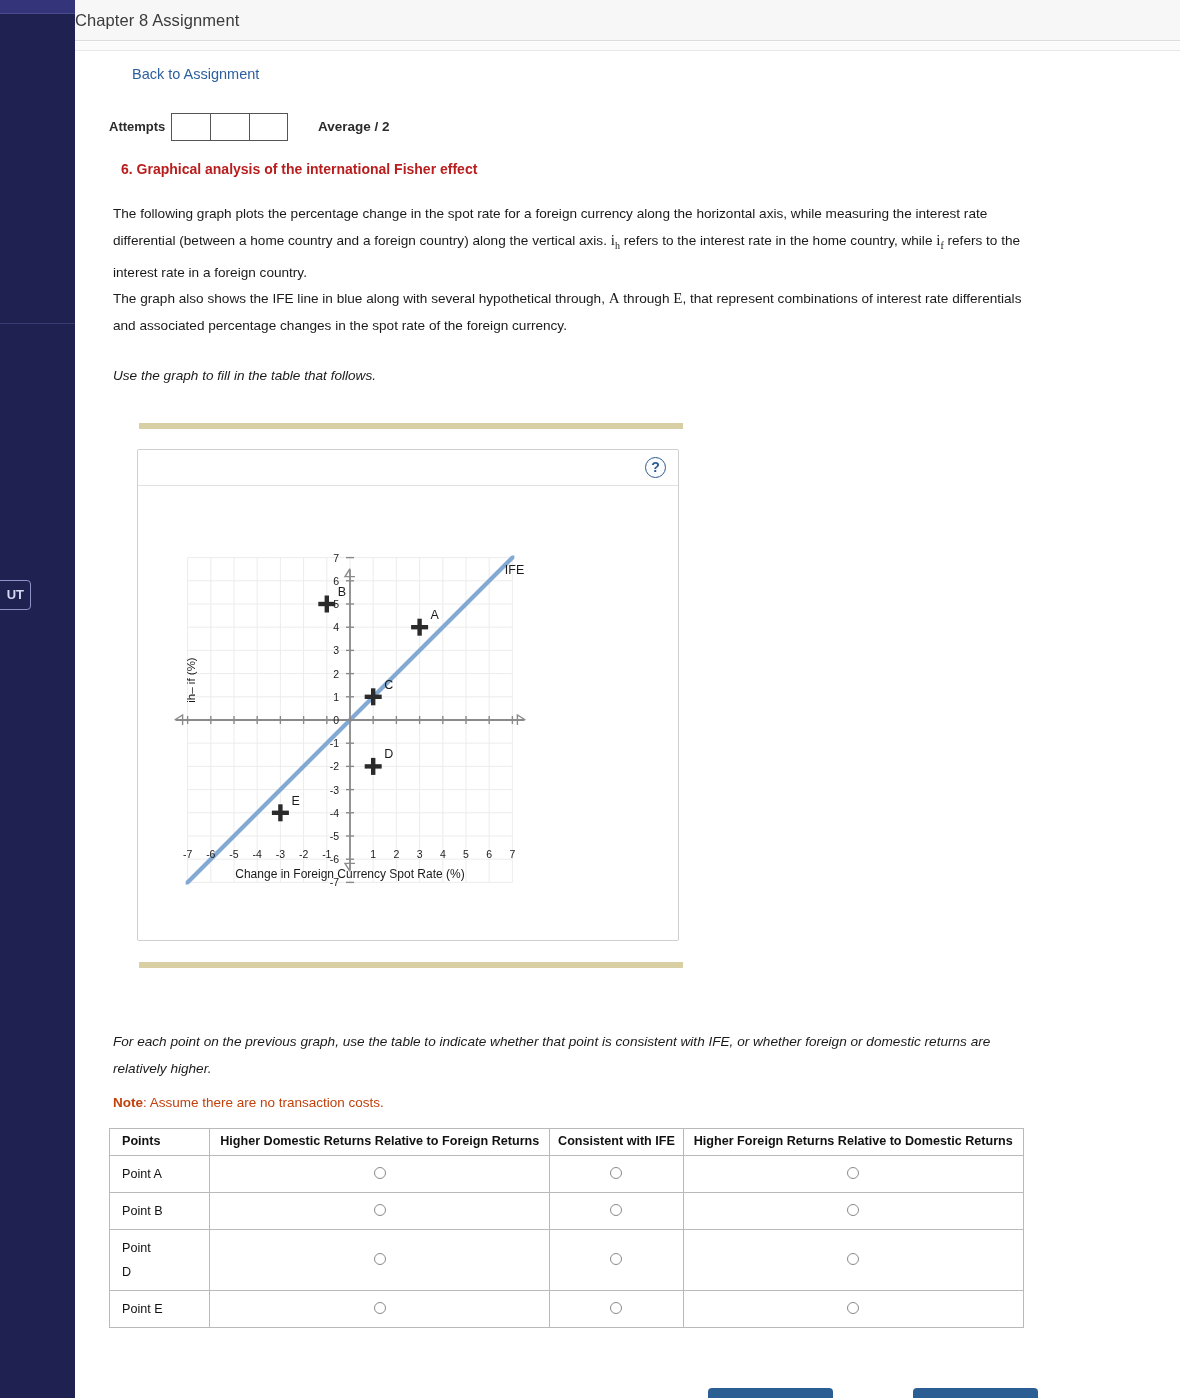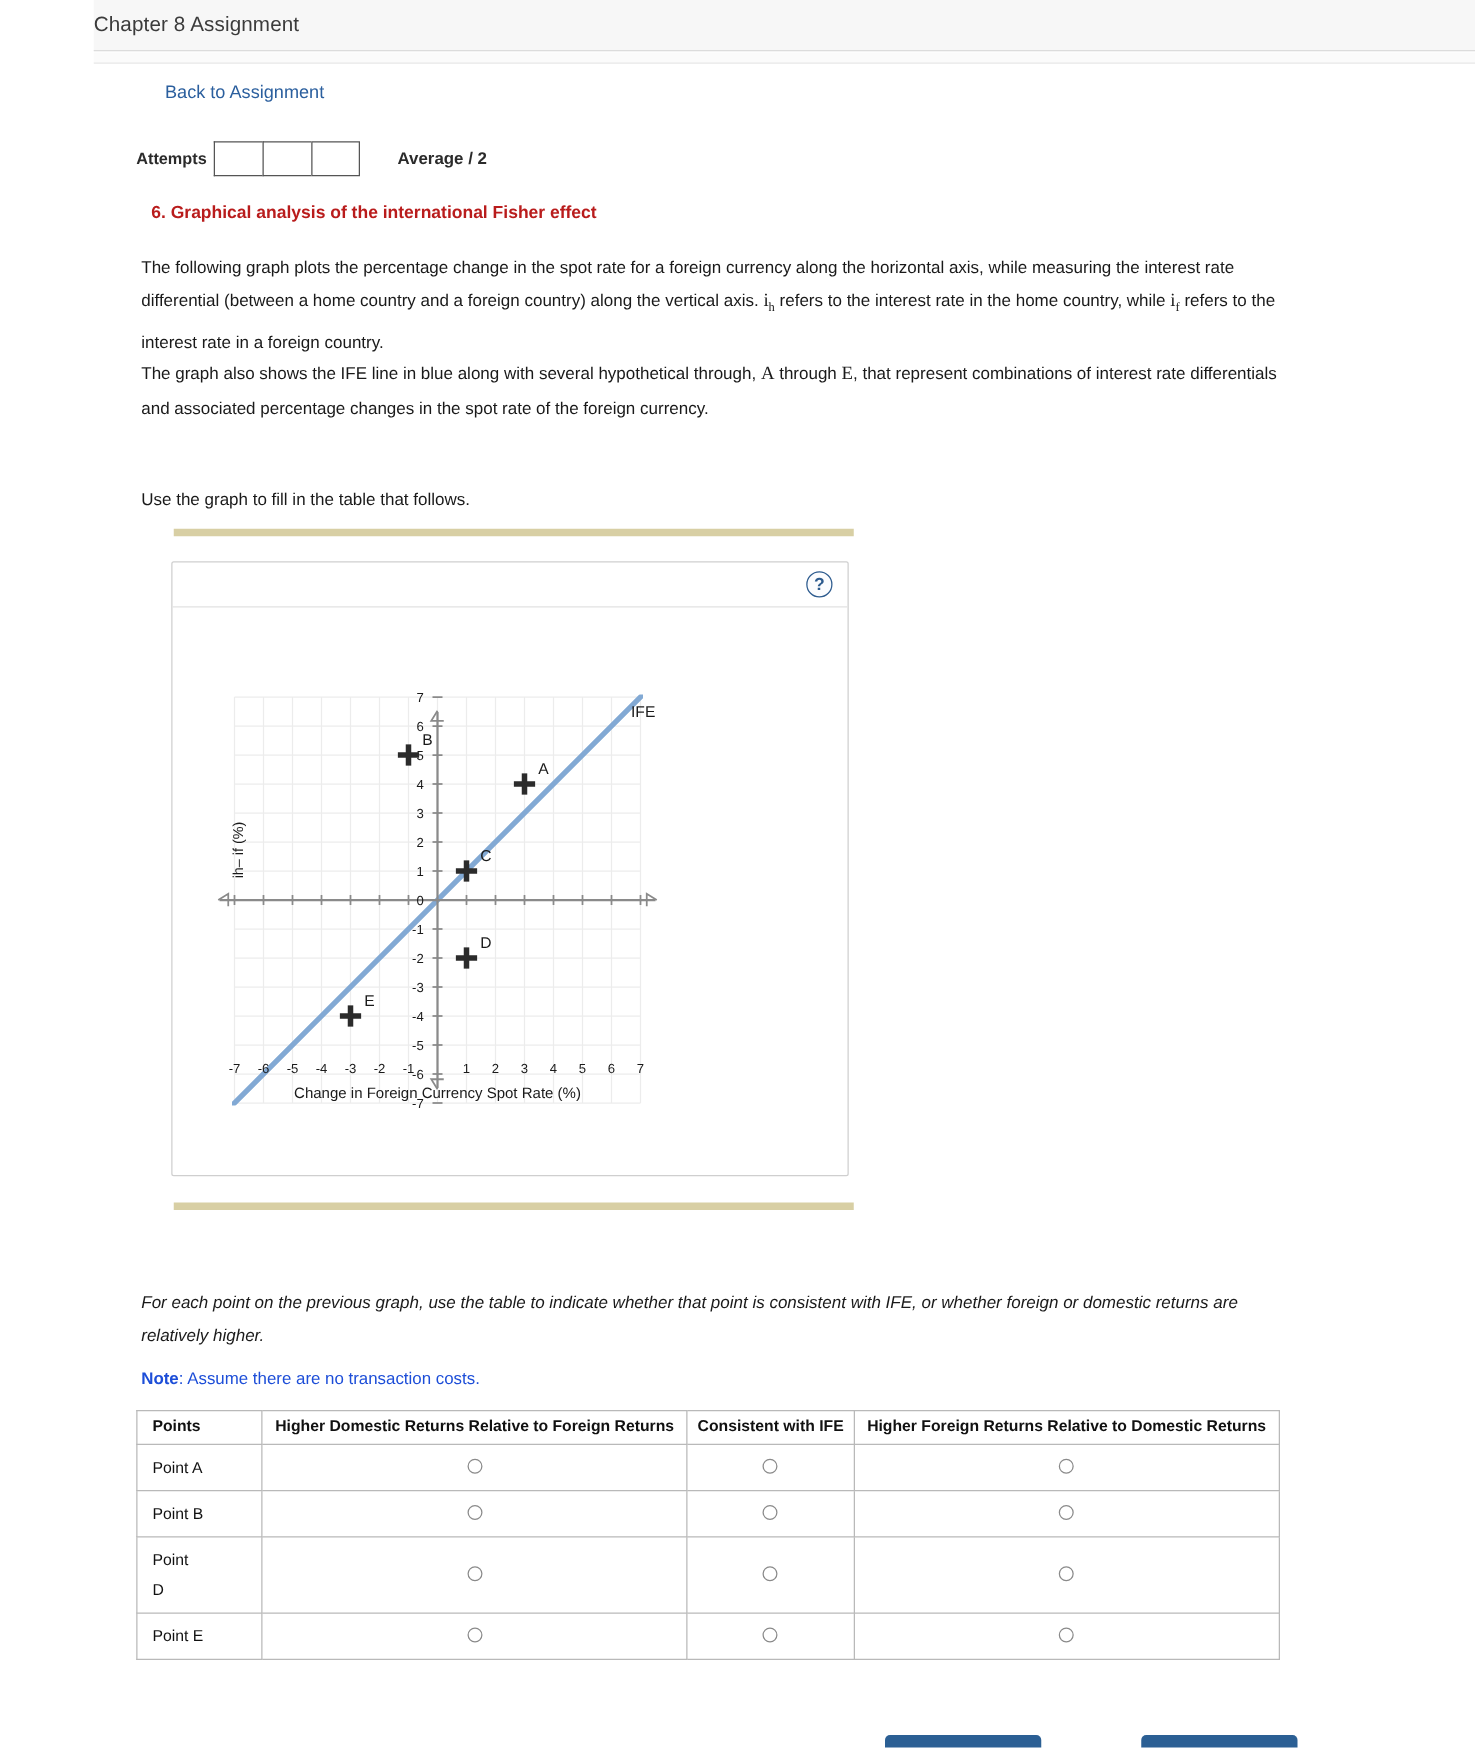--- a/index.html
+++ b/index.html
@@ -83,7 +83,7 @@
   }
   .p1 { top: 200px; }
   .p2 { top: 285px; }
-  .p3 { top: 386px; }
+  .p3 { top: 362px; font-style: italic; }
   .sub { font-size: 10px; vertical-align: sub; }
   .serif { font-family: "Liberation Serif", serif; font-size: 15px; }
 

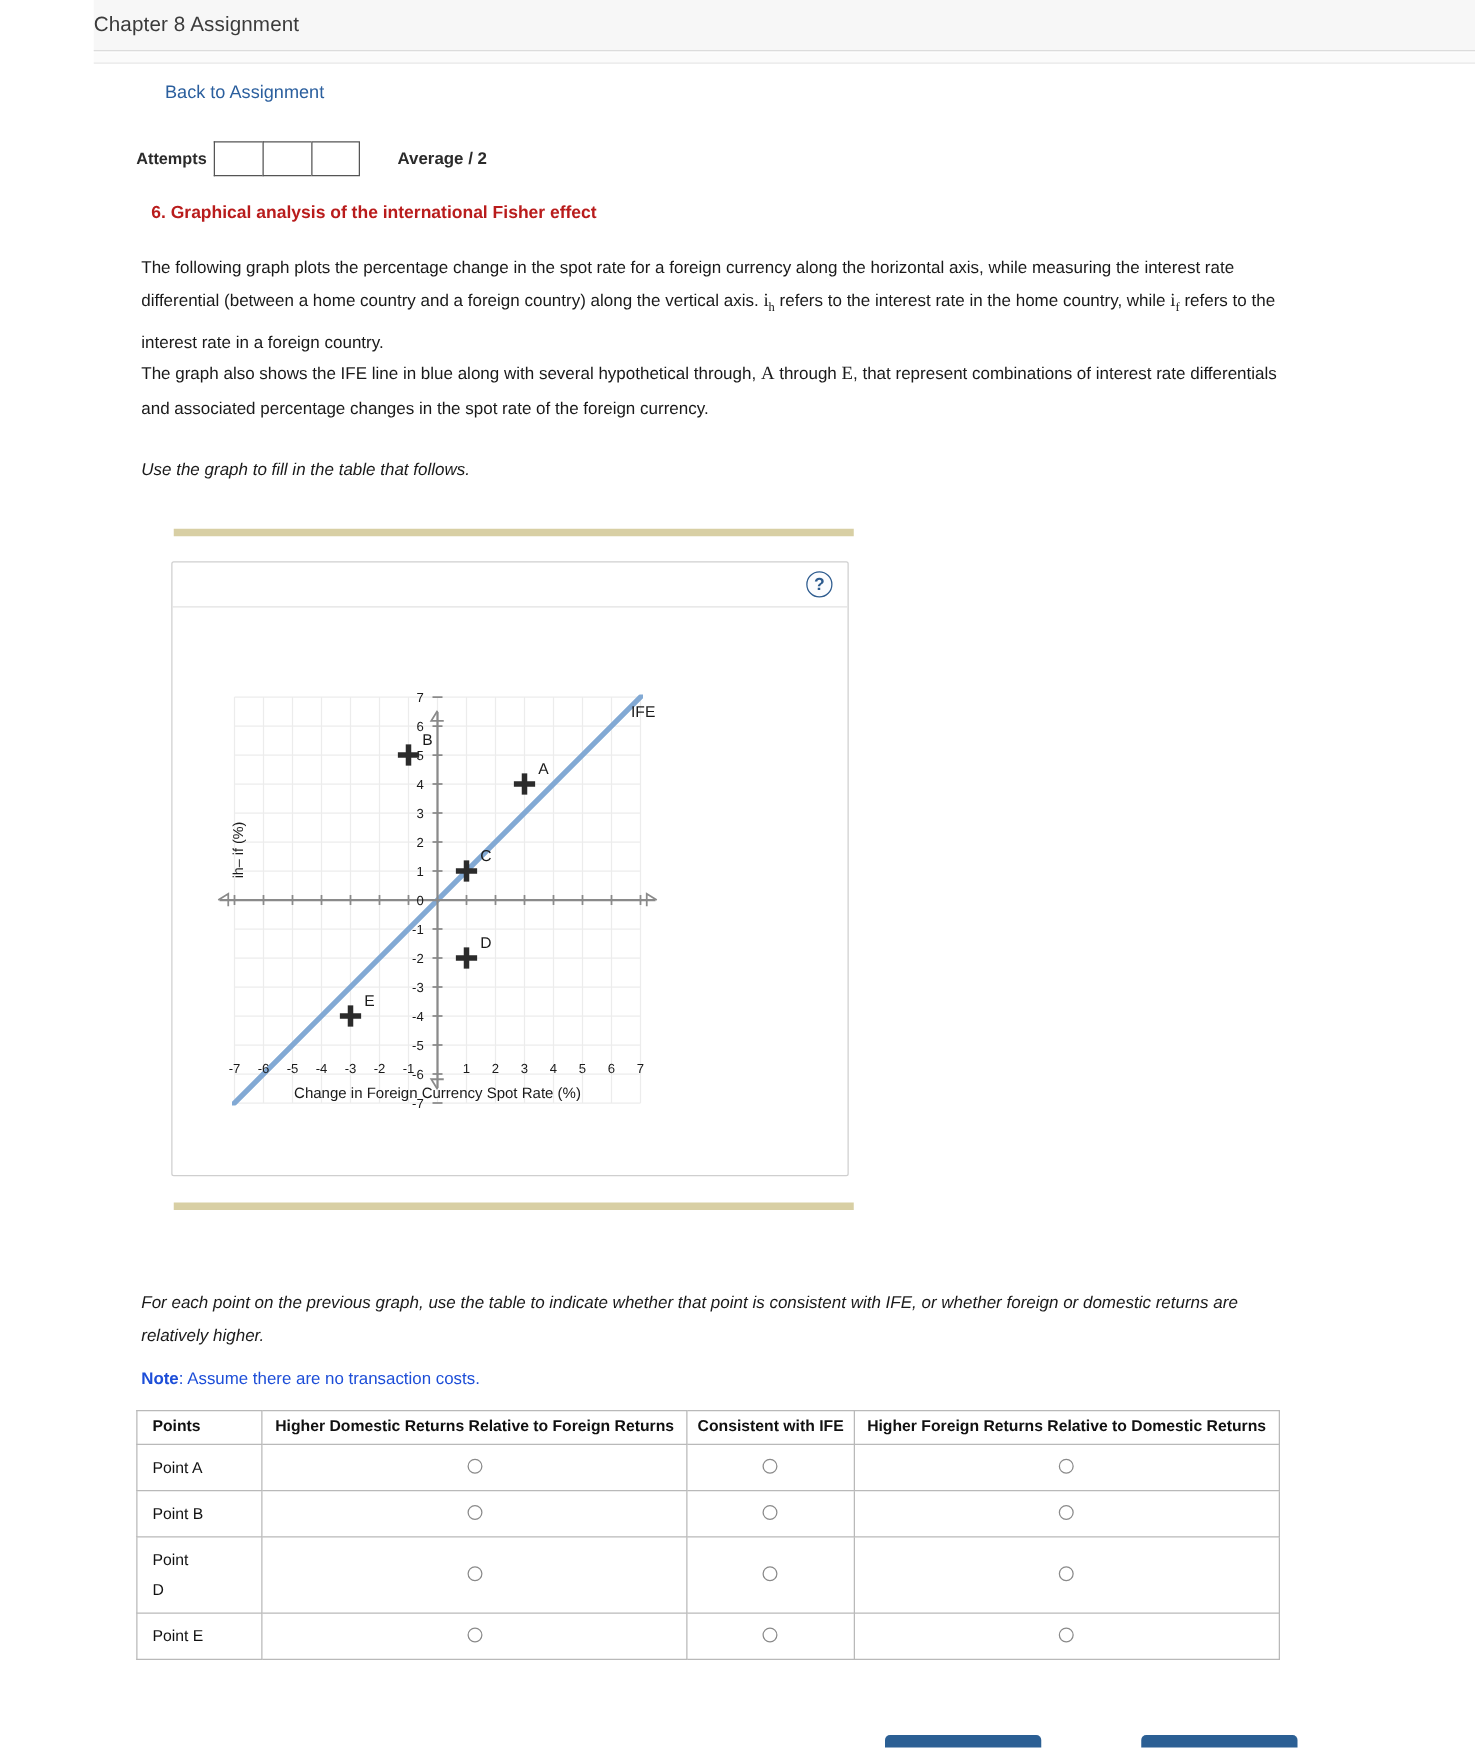--- a/index.html
+++ b/index.html
@@ -159,6 +159,13 @@
 
 <div id="root">
 
+  <div class="sidebar">
+    <div class="sidebar-topstrip"></div>
+    <div class="sidebar-rule"></div>
+    <div class="side-link a">ss Tips</div>
+    <div class="side-link b">ss Tips</div>
+    <div class="logout-btn">UT</div>
+  </div>
 
   <div class="content">
 

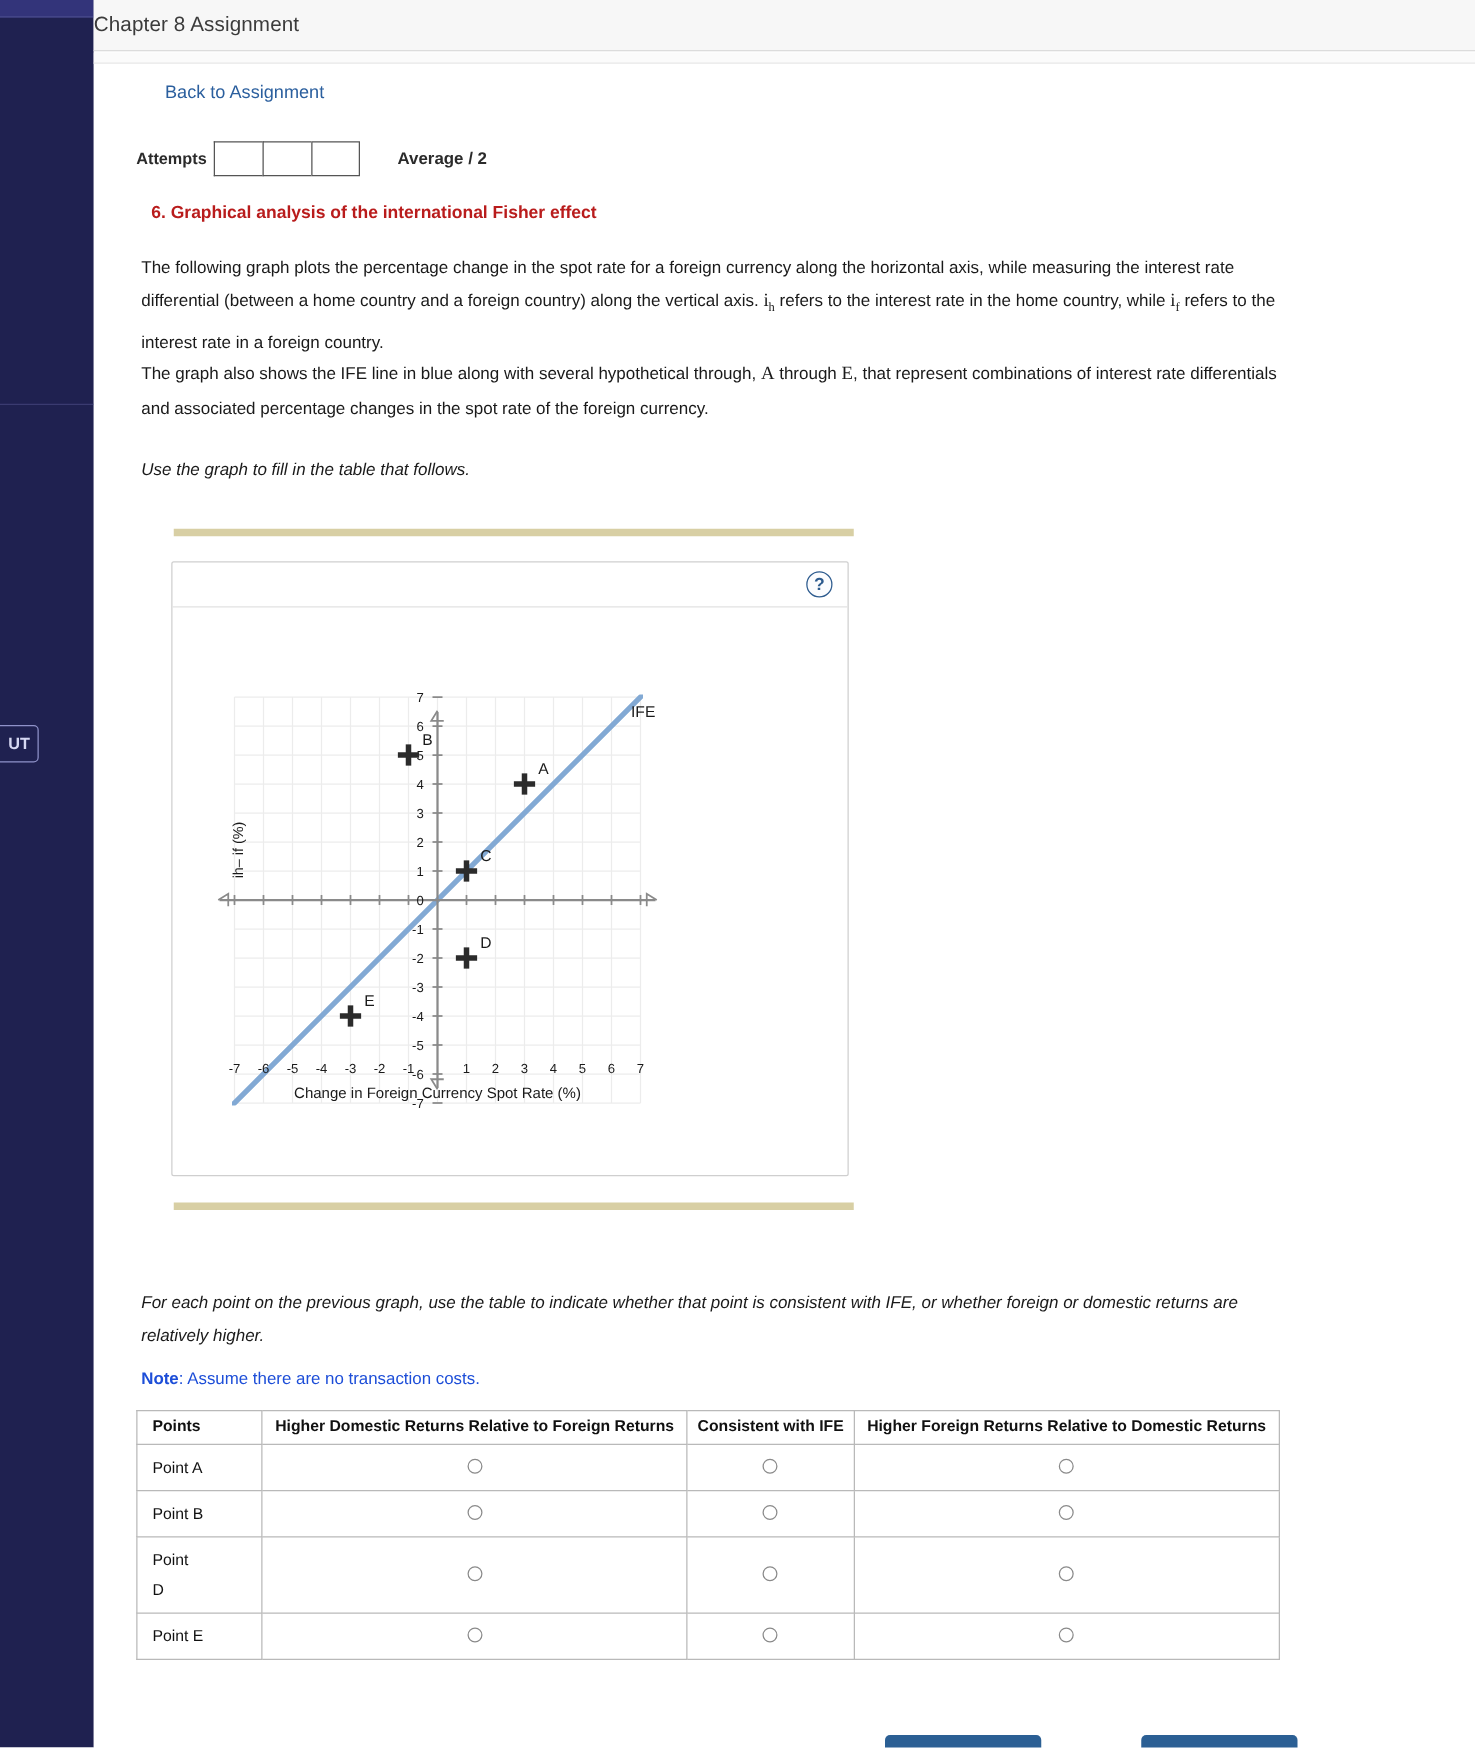--- a/index.html
+++ b/index.html
@@ -121,7 +121,7 @@
     font-size:13.6px; font-style:italic; color:#1a1a1a; line-height:27px;
   }
   .note-line {
-    position:absolute; left:38px; top:1095px; font-size:13.5px; color:#1d4ed8;
+    position:absolute; left:38px; top:1095px; font-size:13.5px; color:#c2410c;
   }
   .note-line b { font-weight:bold; }
 

